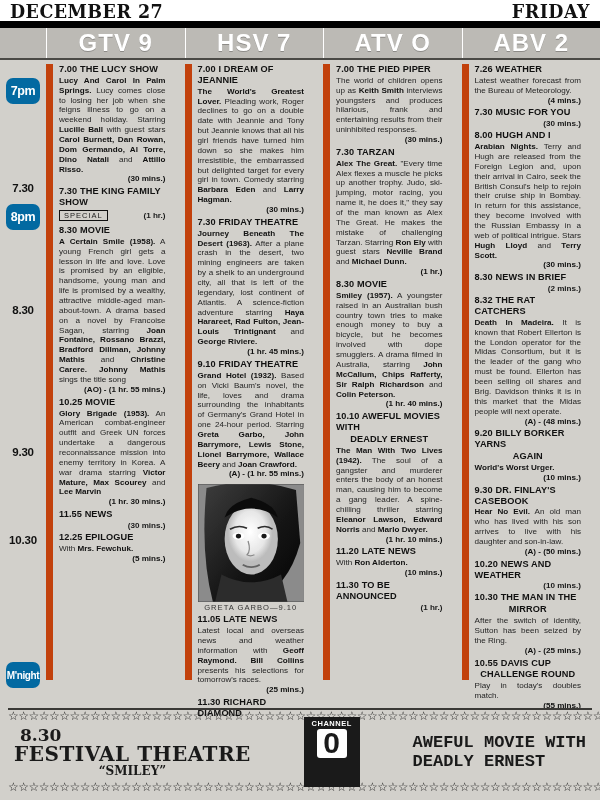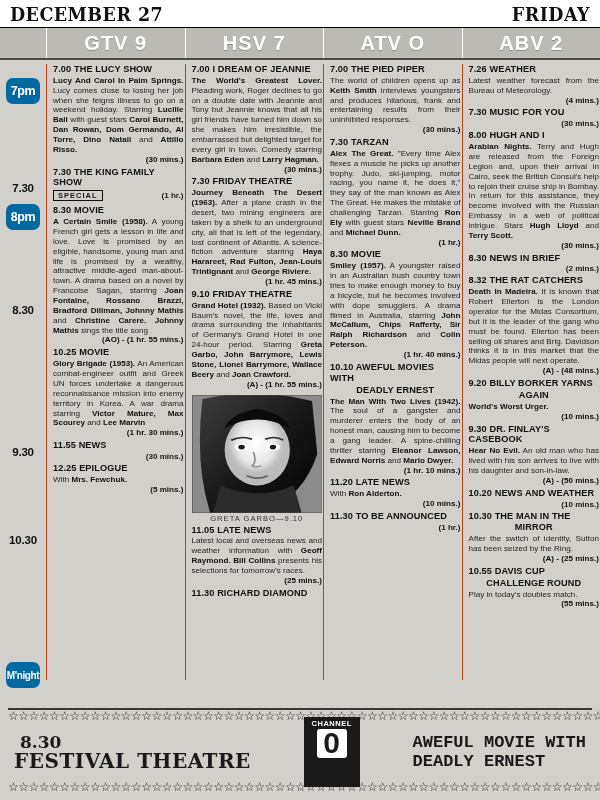--- a/index.html
+++ b/index.html
@@ -18,7 +18,7 @@
     height: 28px; background: #ffffff;
     display: flex; align-items: center; justify-content: space-between;
     padding: 0 10px;
-    border-bottom: 1px solid #000000;
+    border-bottom: 7px solid #000000;
   }
   .masthead .date, .masthead .day {
     font-family: "DejaVu Serif", serif;

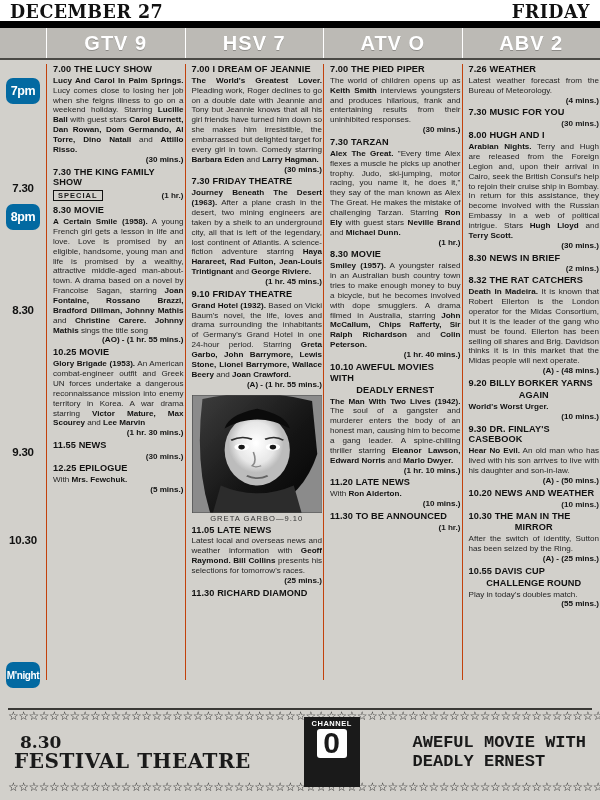--- a/index.html
+++ b/index.html
@@ -40,7 +40,7 @@
   .chanbar .spacer { width: 46px; flex: 0 0 46px; }
   .chan {
     flex: 1 1 0; display: flex; align-items: center; justify-content: center;
-    font-size: 20px; font-weight: bold; color: #ffffff;
+    font-size: 24px; font-weight: bold; color: #ffffff;
     letter-spacing: 1px;
     border-left: 1px solid #ffffff;
     text-shadow: 0 1px 0 rgba(0,0,0,.25);

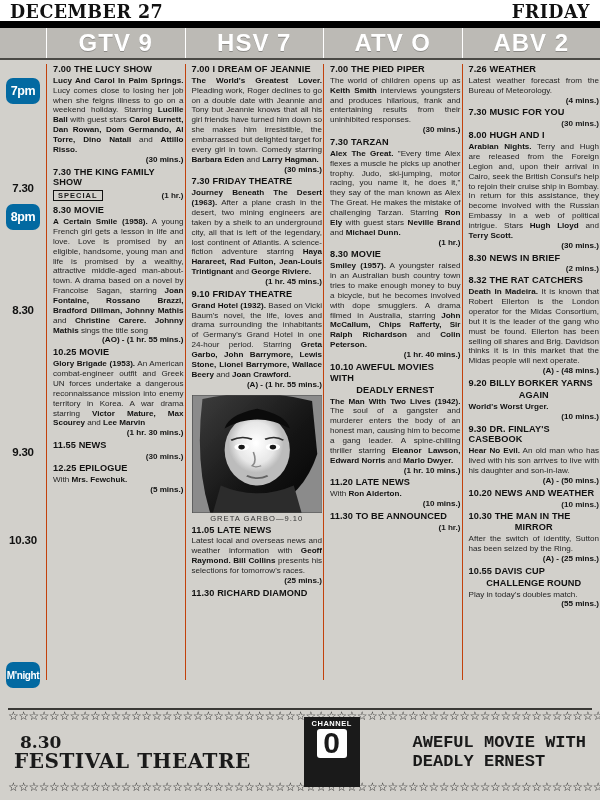--- a/index.html
+++ b/index.html
@@ -65,8 +65,8 @@
   .hourbadge.small { font-size: 10px; }
 
   .col {
-    flex: 1 1 0; padding: 0 1px 0 6px;
-    border-left: 1px solid #c2410c;
+    flex: 1 1 0; padding: 0 19px 0 6px;
+    border-left: 7px solid #c2410c;
     position: relative;
   }
   .col:first-of-type { border-left: none; }

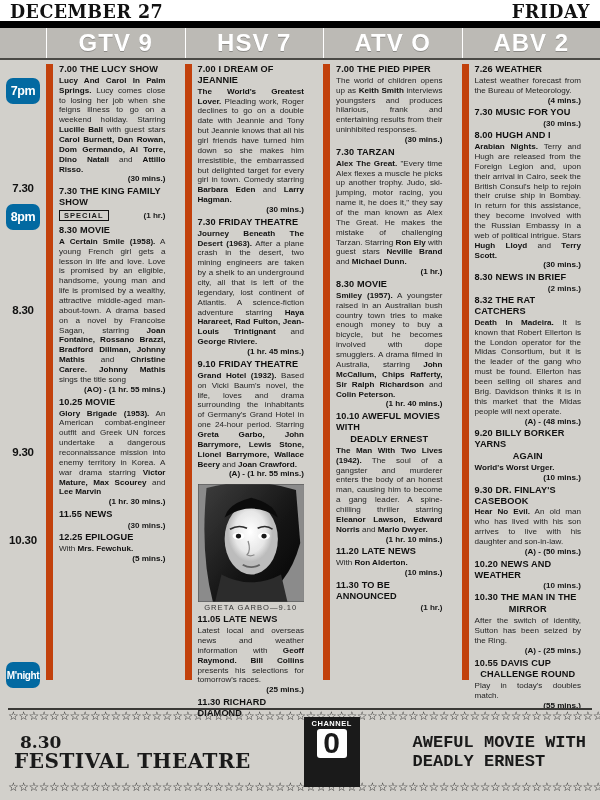--- a/index.html
+++ b/index.html
@@ -87,7 +87,7 @@
   .dur.inline { display: inline; text-align: left; }
   .special {
     display: inline-block; border: 1.5px solid #111; padding: 0 4px;
-    font-size: 7.5px; font-weight: bold; letter-spacing: 1px;
+    font-size: 7.5px; font-weight: normal; letter-spacing: 1px;
     margin: 1px 0 2px 0;
   }
   .rowline { display: flex; justify-content: space-between; align-items: baseline; }

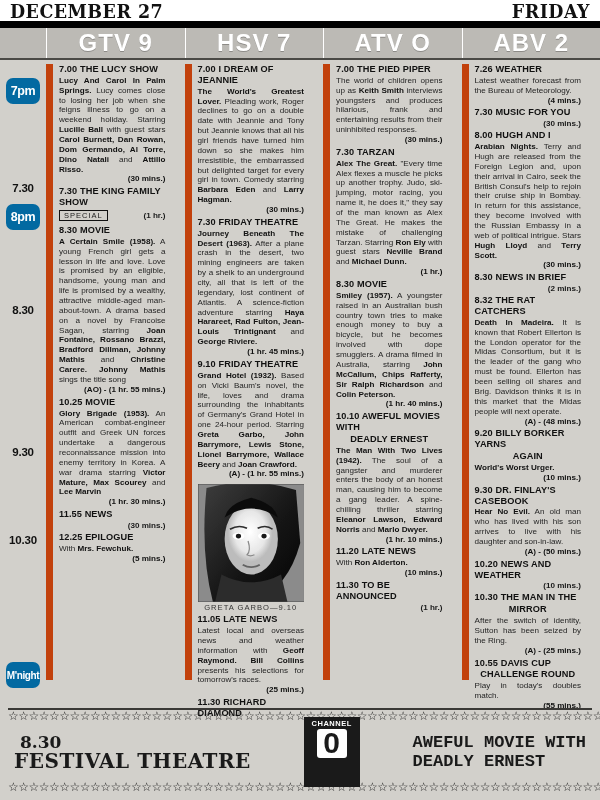--- a/index.html
+++ b/index.html
@@ -325,6 +325,7 @@
       <div class="fleft">
         <span class="t1">8.30</span>
         <span class="t2">FESTIVAL THEATRE</span>
+        <span class="t3">“SMILEY”</span>
       </div>
       <div class="chanlogo">
         <span class="cw">CHANNEL</span>

